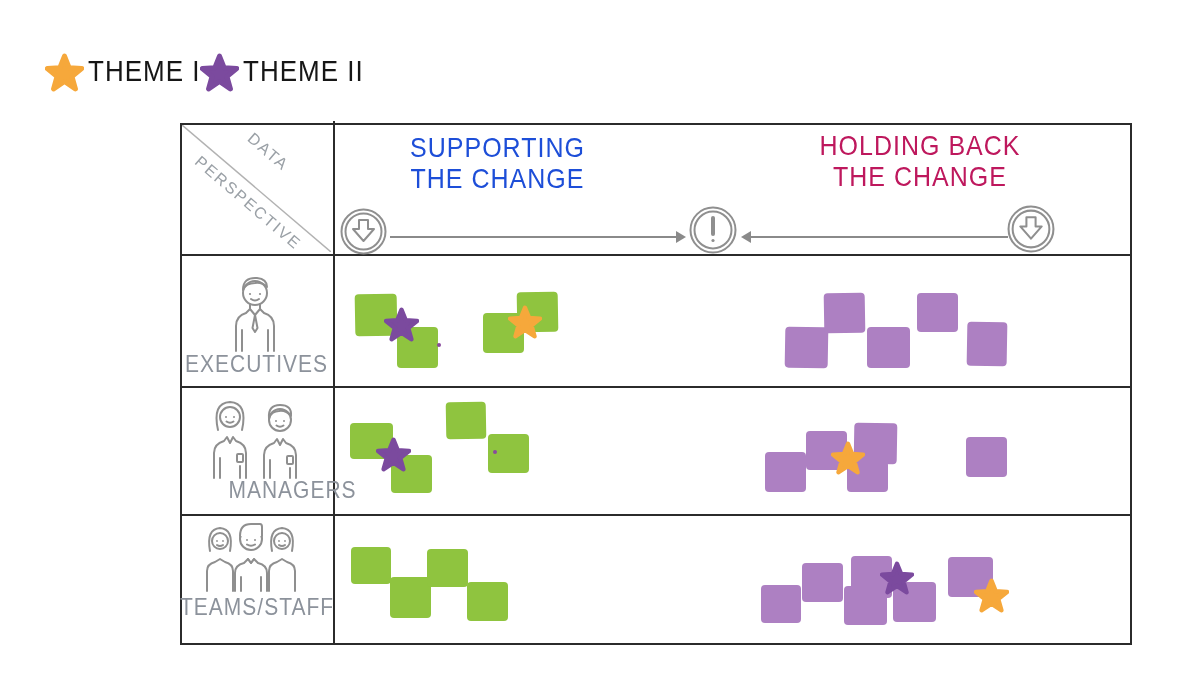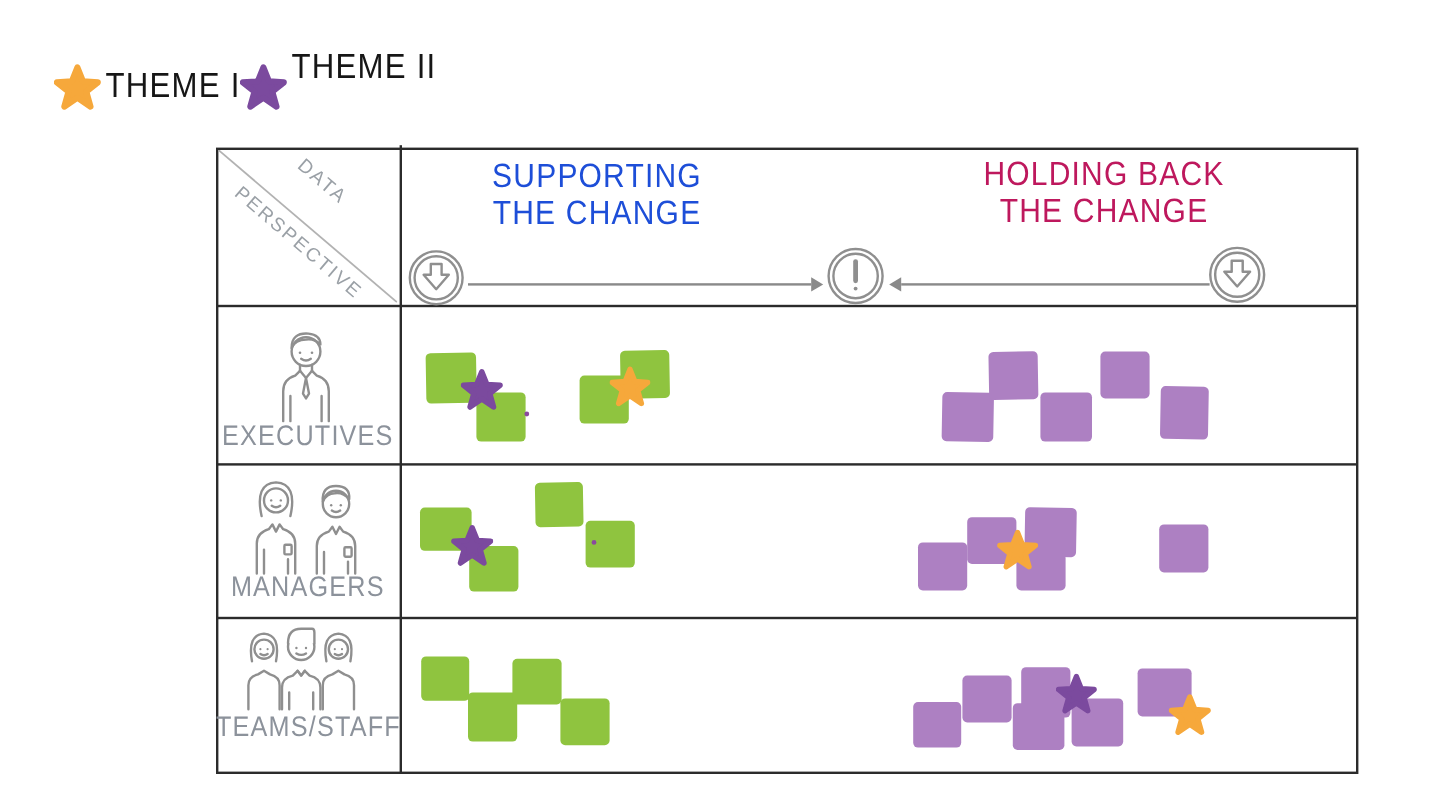--- a/index.html
+++ b/index.html
@@ -55,7 +55,7 @@
   <div class="star-slot" style="left:200px;top:53px;width:39px;height:39px;"><svg viewBox="0 0 100 100" width="100%" height="100%">
     <polygon points="50,8 62,38 94,40 69,60 78,92 50,73 22,92 31,60 6,40 38,38" fill="#7B4A9E" stroke="#7B4A9E" stroke-width="13" stroke-linejoin="round"></polygon>
       </svg></div>
-  <div class="legend-label" style="left:243px;top:40px;"><span>THEME II</span></div>
+  <div class="legend-label" style="left:243px;top:56px;"><span>THEME II</span></div>
 </div>
 
 <div class="tbl-outer"></div>

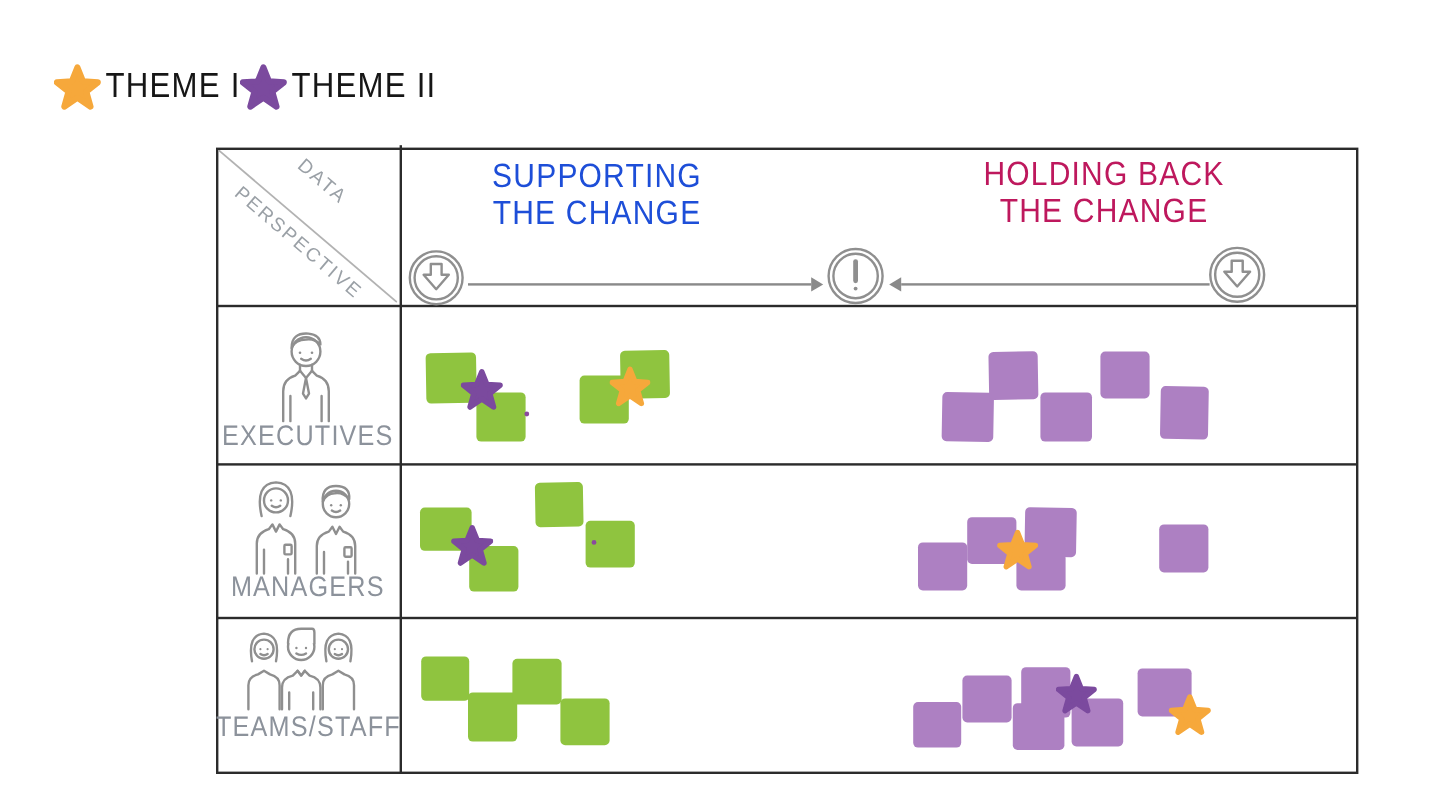--- a/index.html
+++ b/index.html
@@ -148,7 +148,7 @@
     <path d="M64 82 L64 64 M84 82 L84 72"></path>
   </svg>
 </div>
-<div class="row-label" style="top:478px;">
+<div class="row-label" style="top:478px;padding-left:36px;">
   <span>MANAGERS</span>
 </div>
 

